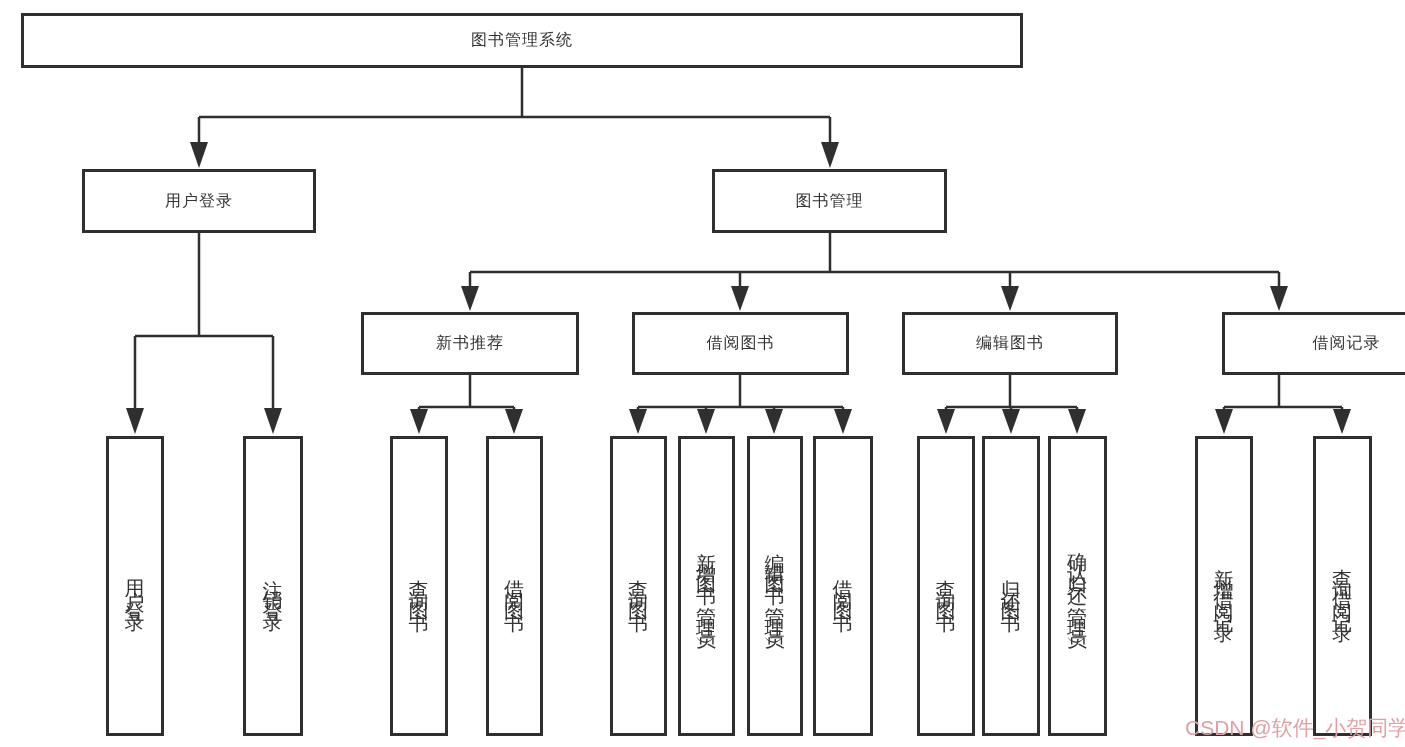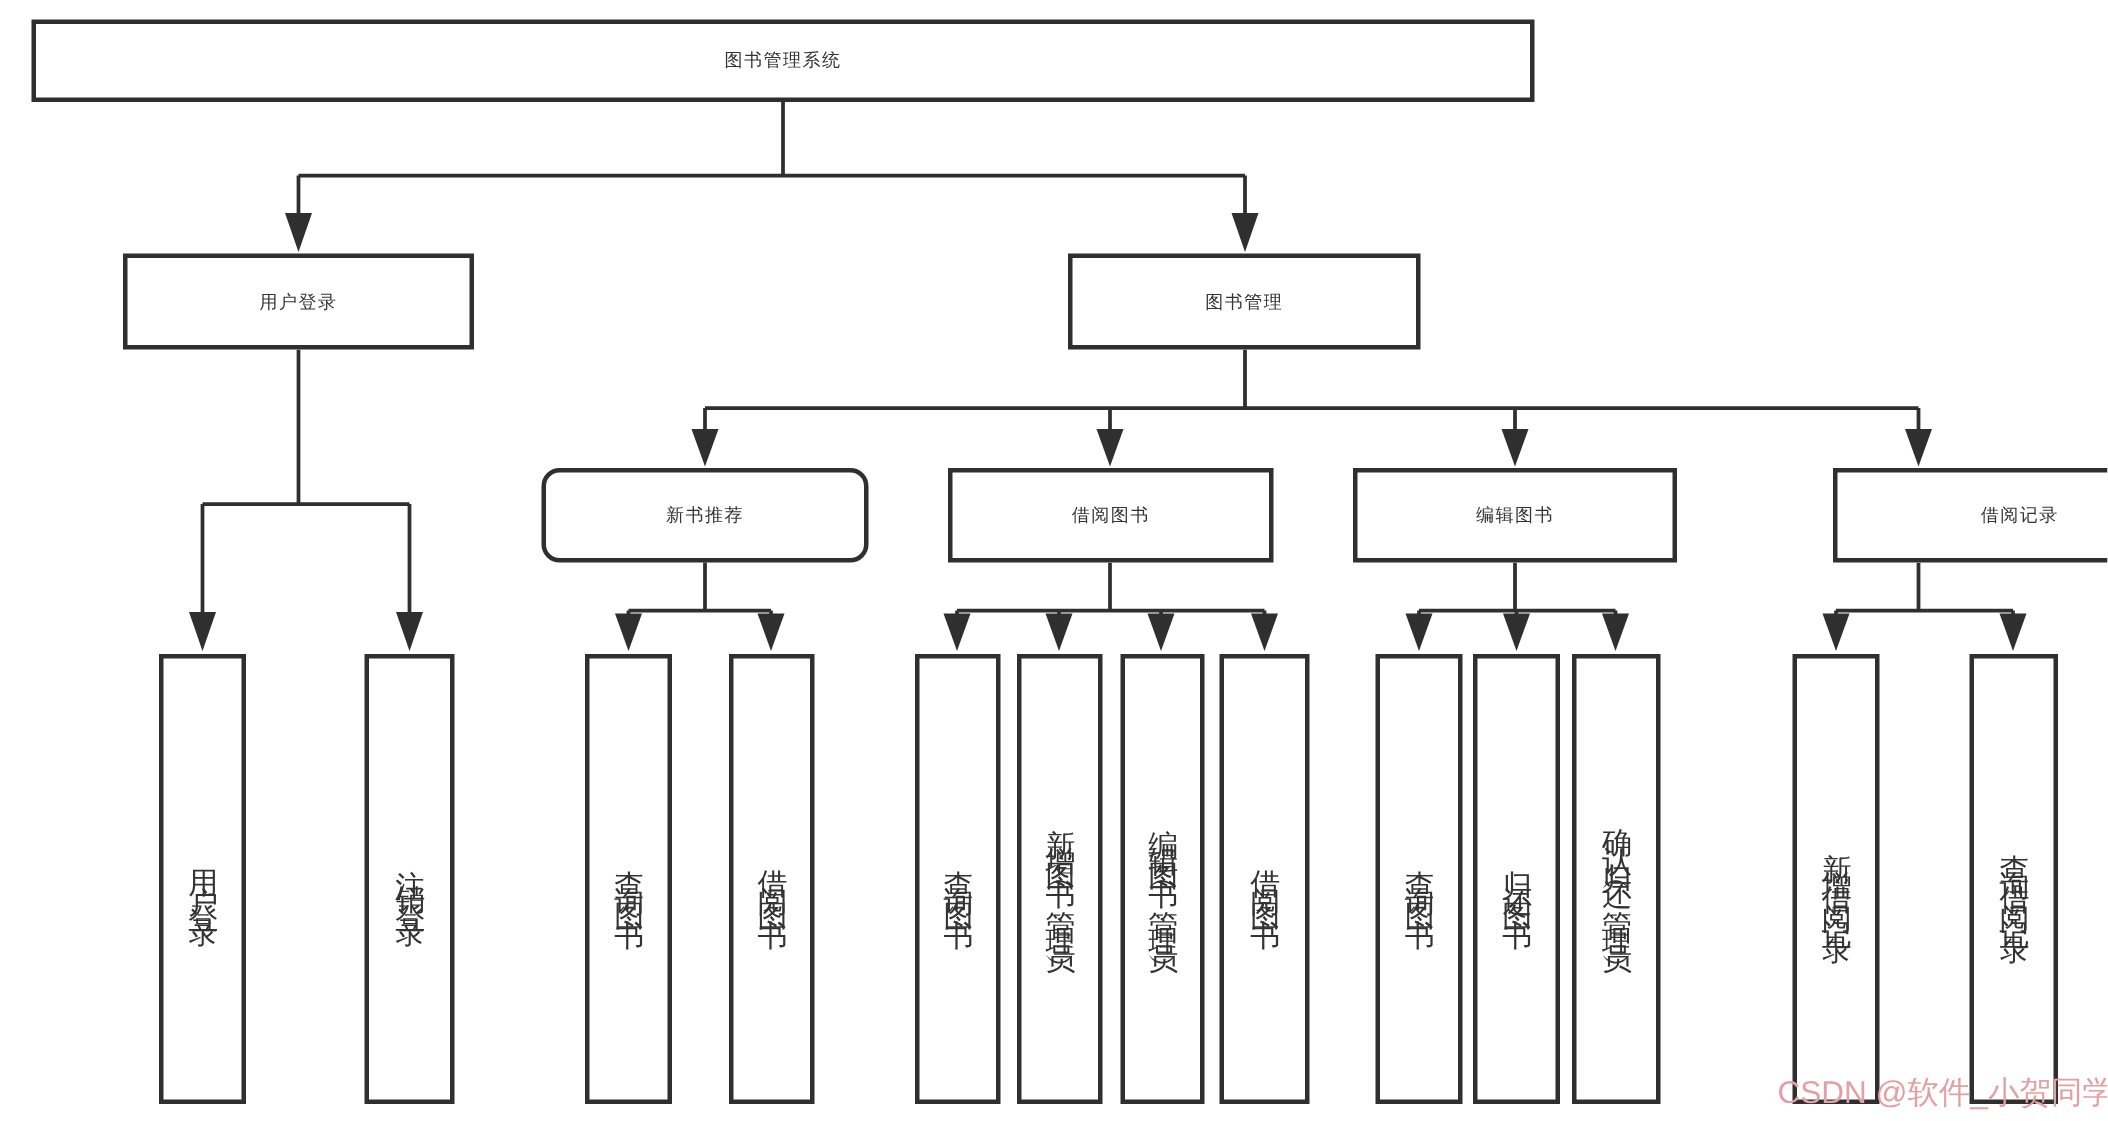--- a/index.html
+++ b/index.html
@@ -38,7 +38,7 @@
     display: flex;
     align-items: center;
     justify-content: center;
-    font-size: 12px;
+    font-size: 16px;
     letter-spacing: 1px;
     z-index: 2;
   }

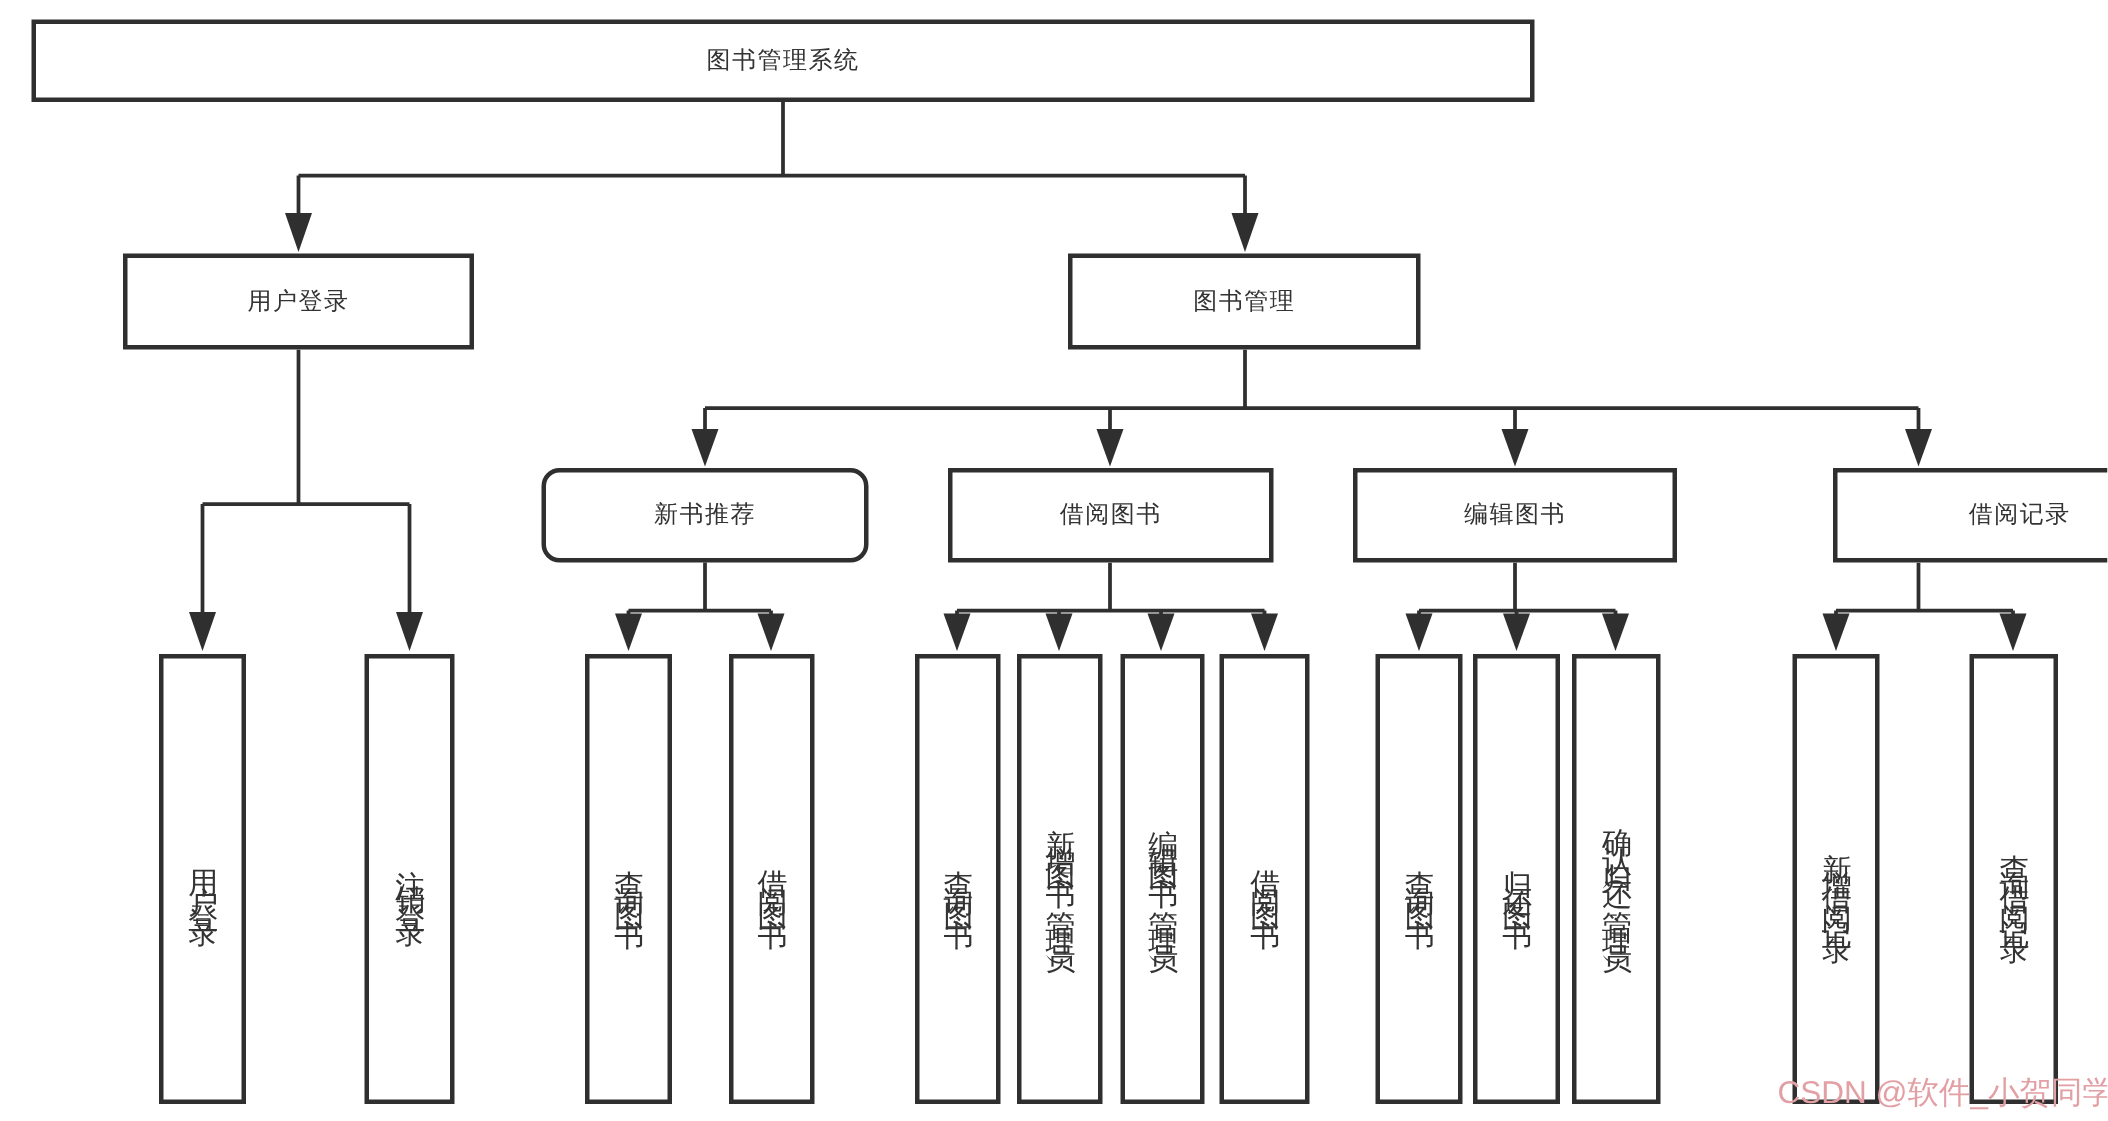--- a/index.html
+++ b/index.html
@@ -131,7 +131,7 @@
   <div class="node" style="left:82px; top:169px; width:234px; height:64px;">用户登录</div>
   <div class="node" style="left:712px; top:169px; width:235px; height:64px;font-family:Liberation Mono, monospace;">图书管理</div>
 
-  <div class="node" style="left:361px; top:312px; width:218px; height:63px;border-radius:12px;">新书推荐</div>
+  <div class="node" style="left:361px; top:312px; width:218px; height:63px;">新书推荐</div>
   <div class="node" style="left:632px; top:312px; width:217px; height:63px;">借阅图书</div>
   <div class="node" style="left:902px; top:312px; width:216px; height:63px;">编辑图书</div>
   <div class="node" style="left:1222px; top:312px; width:249px; height:63px;">借阅记录</div>

